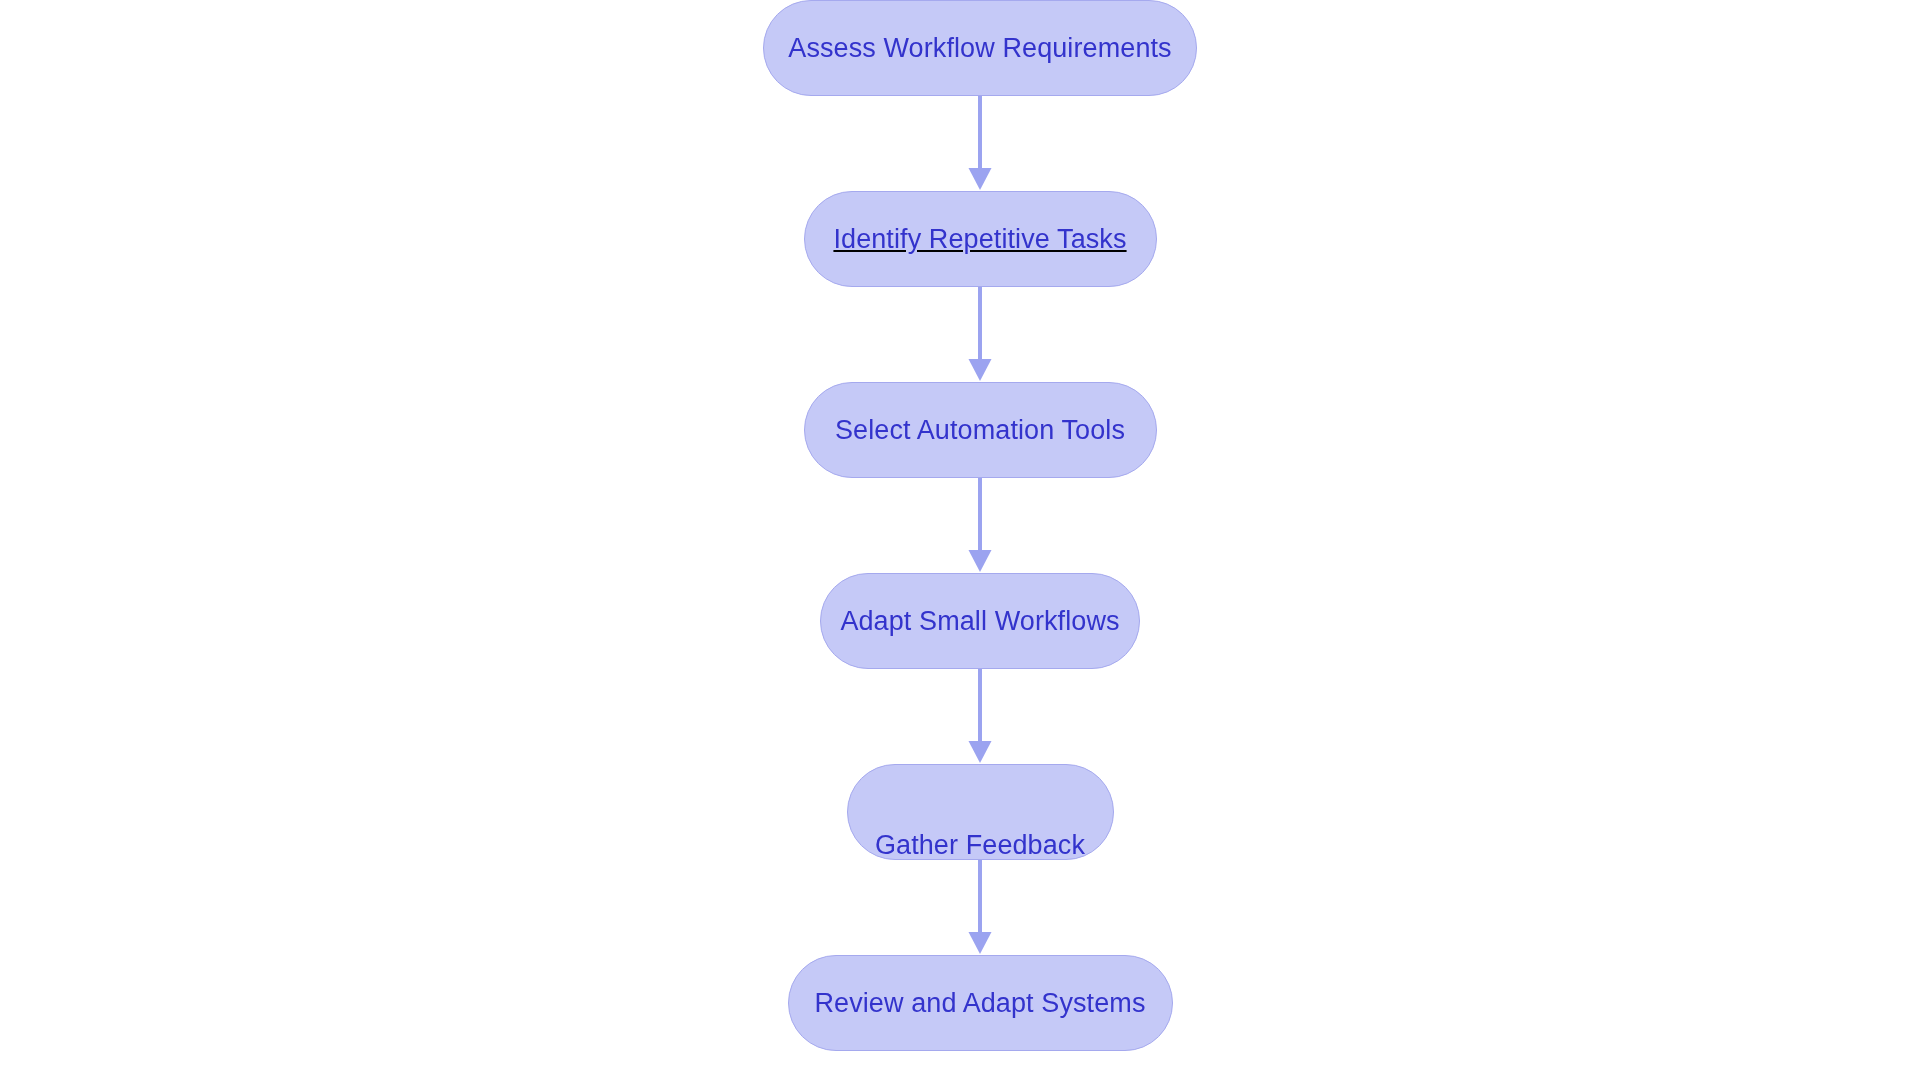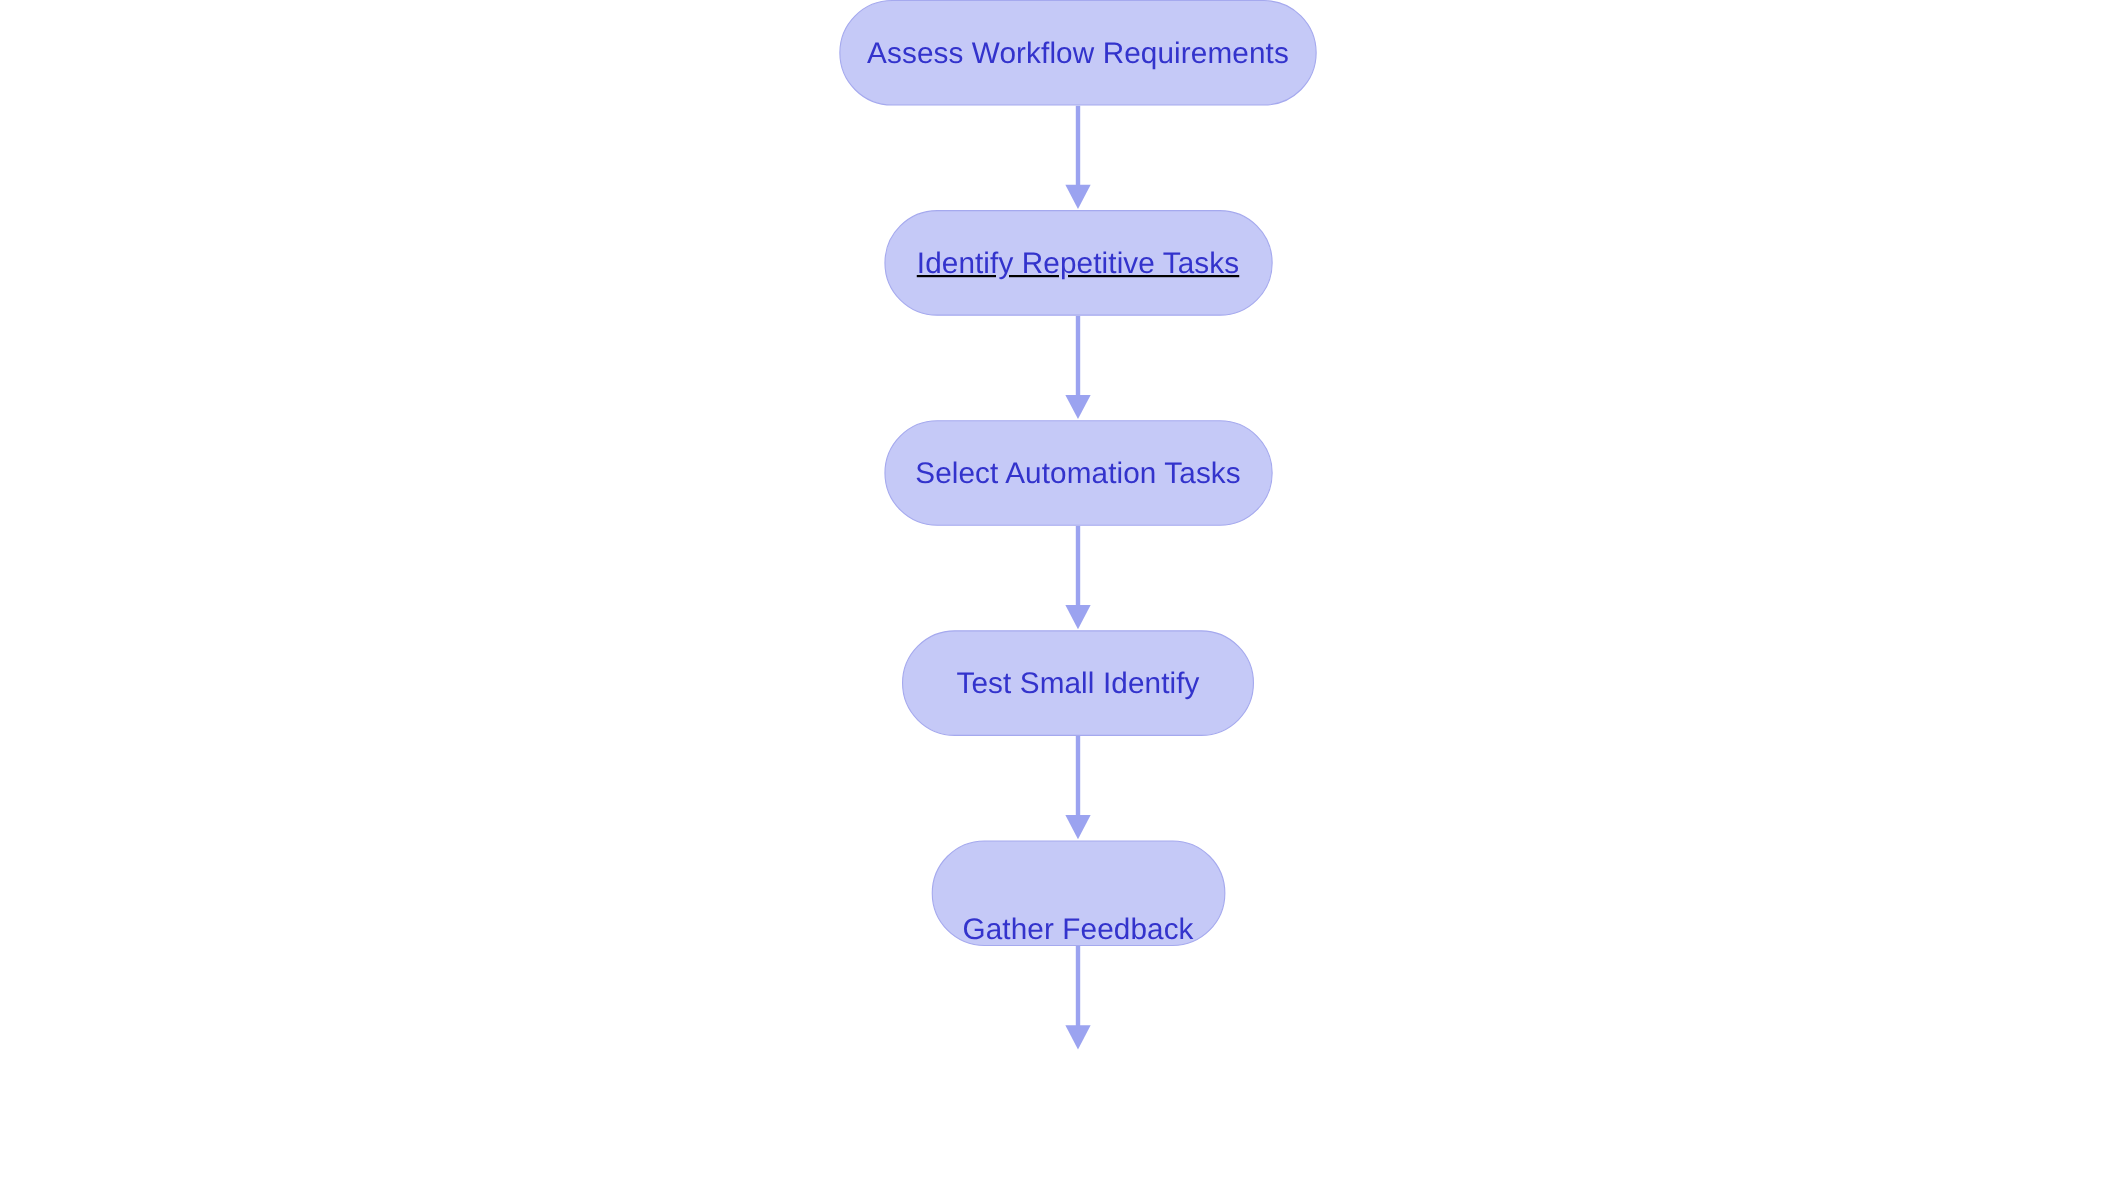--- a/index.html
+++ b/index.html
@@ -101,7 +101,7 @@
     </span>
 
     <div class="node w2">
-      <span class="node-label">Select Automation Tasks</span>
+      <span class="node-label">Select Automation Tools</span>
     </div>
 
     <span class="connector">

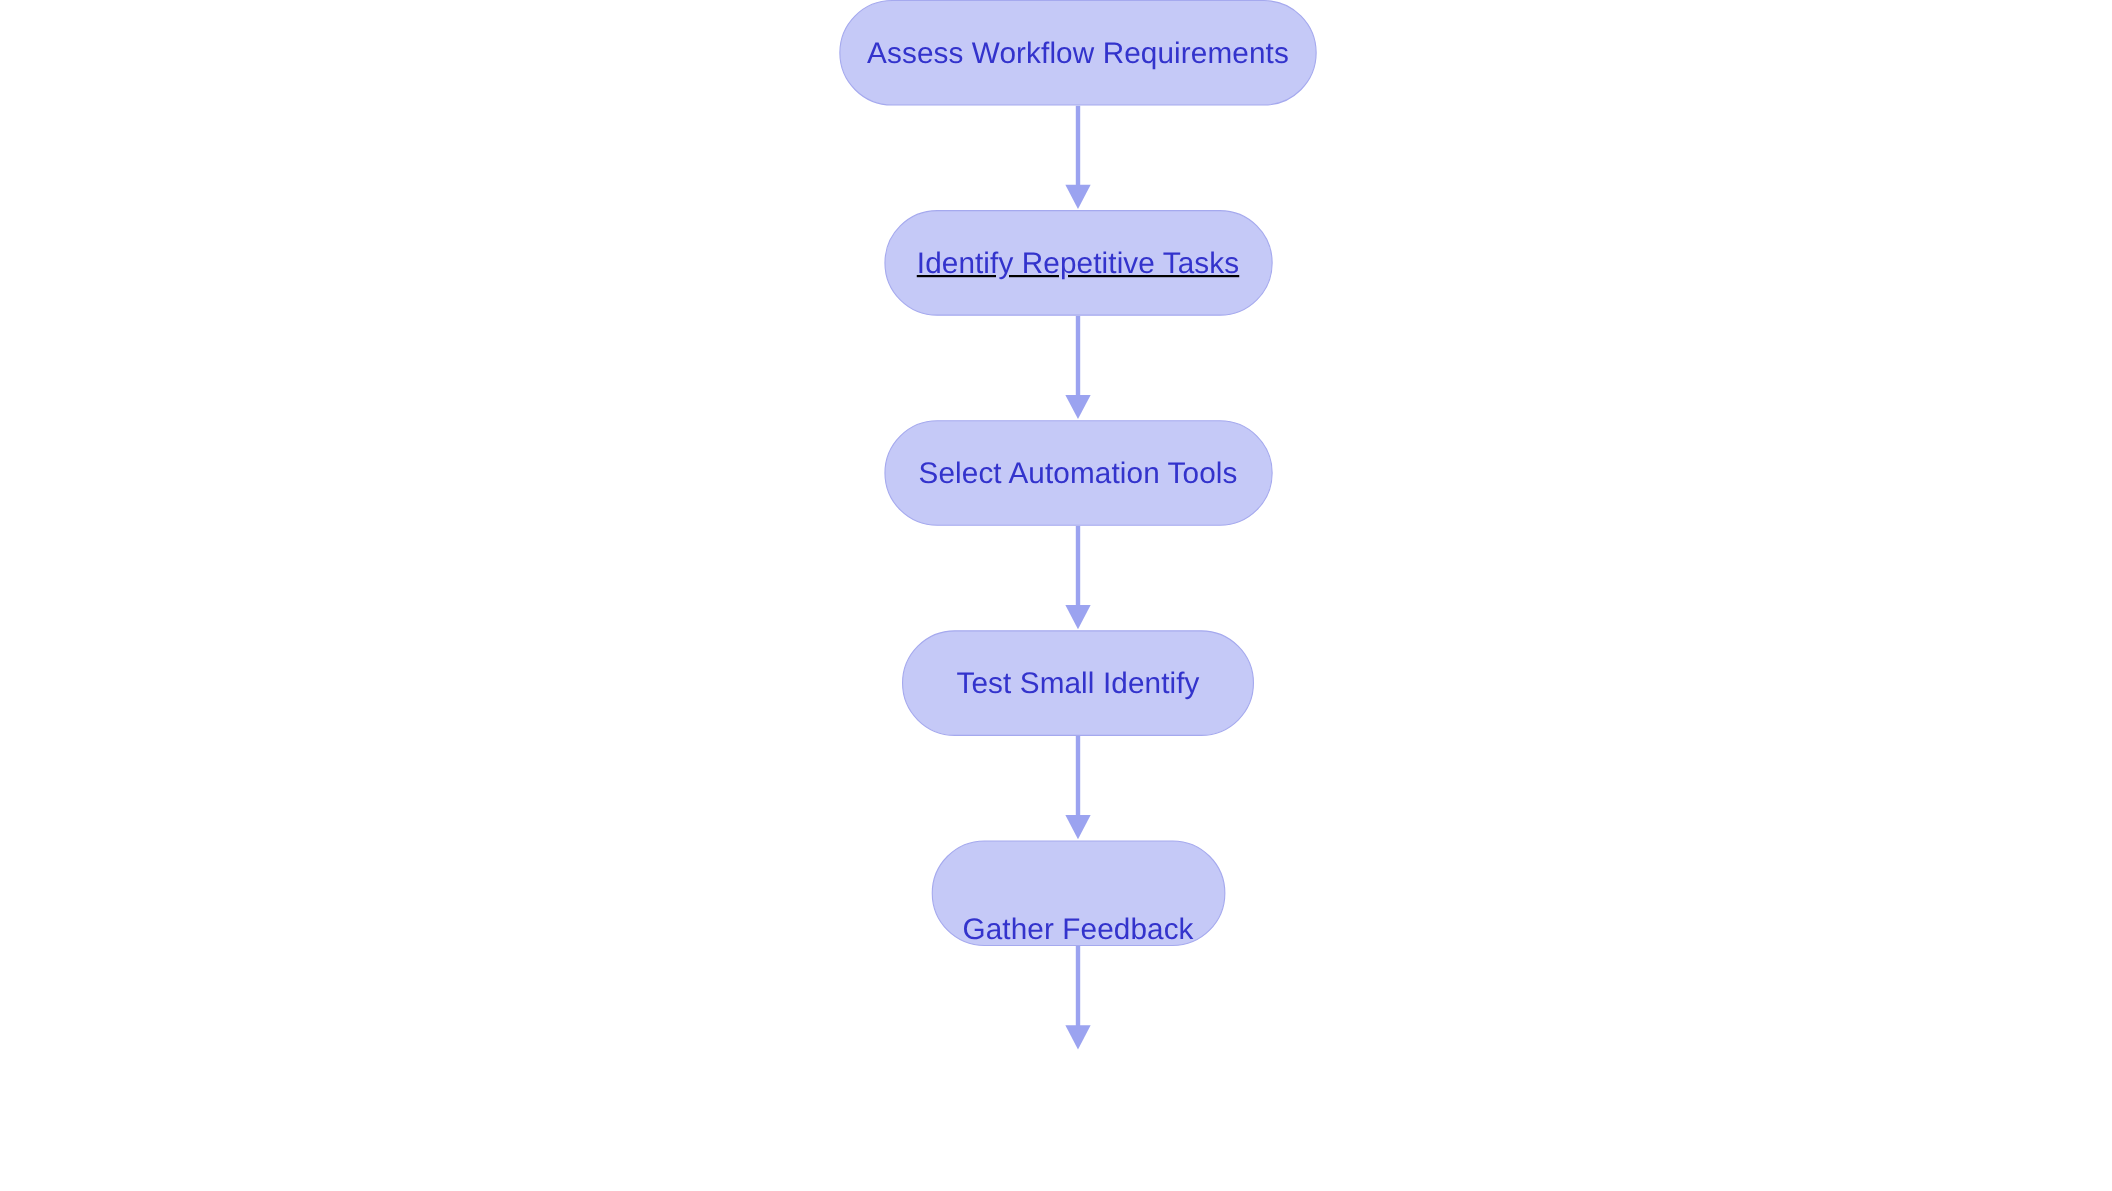--- a/index.html
+++ b/index.html
@@ -112,7 +112,7 @@
     </span>
 
     <div class="node w3">
-      <span class="node-label">Test Small Identify</span>
+      <span class="node-label">Adapt Small Workflows</span>
     </div>
 
     <span class="connector">

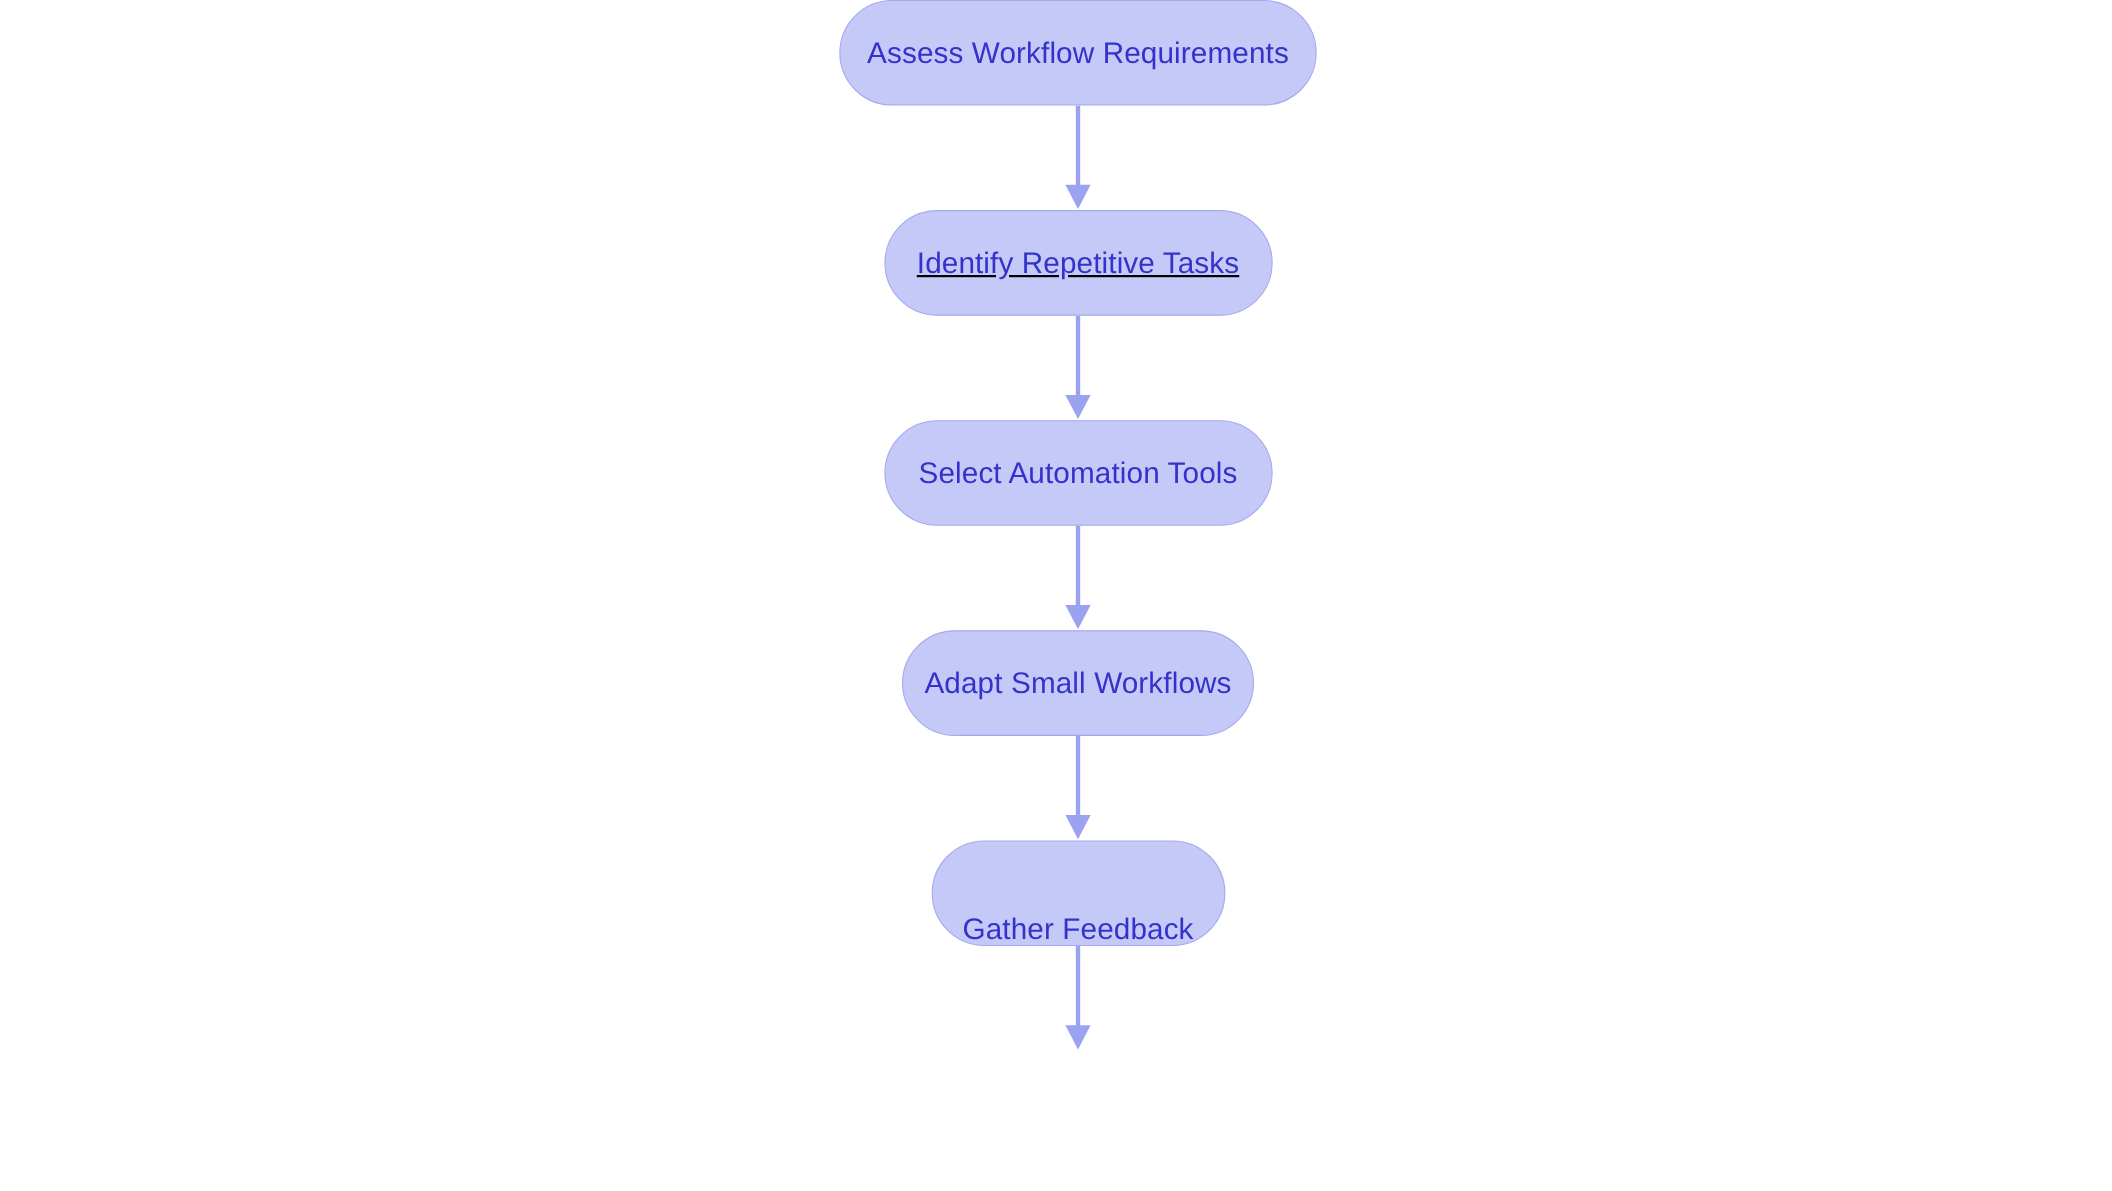--- a/index.html
+++ b/index.html
@@ -133,6 +133,9 @@
       </svg>
     </span>
 
+    <div class="node w5">
+      <span class="node-label">Review and Adapt Systems</span>
+    </div>
 
   </div>
 </div>

